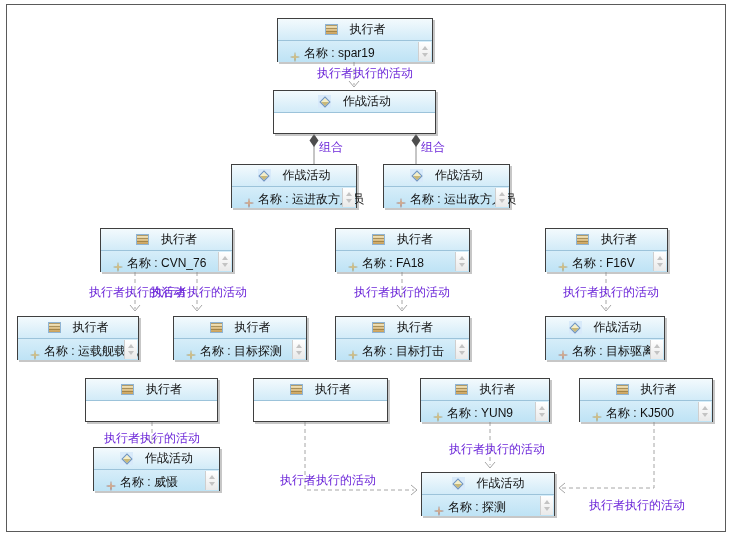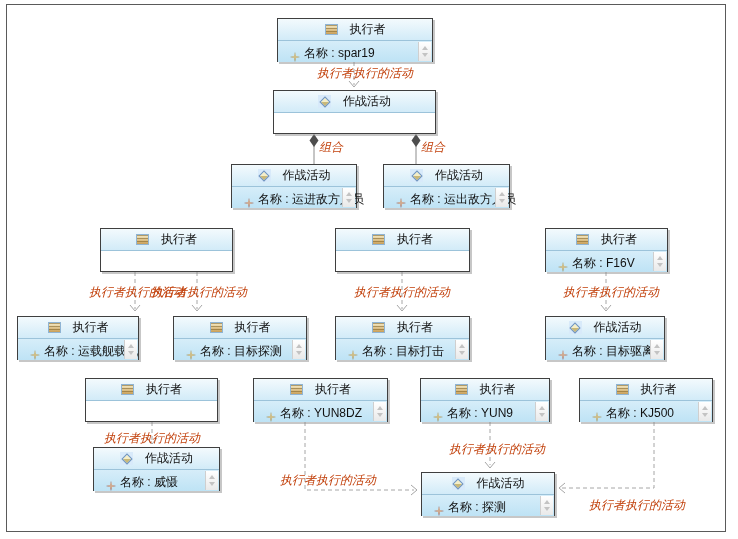--- a/index.html
+++ b/index.html
@@ -68,7 +68,7 @@
 
   
   .edge-label{
-    position:absolute;z-index:3;font-size:12px;color:#c2410c;white-space:nowrap;font-style:italic;
+    position:absolute;z-index:3;font-size:12px;color:#6d28d9;white-space:nowrap;
   }
   .edge-label.center{transform:translateX(-50%);}
 </style>

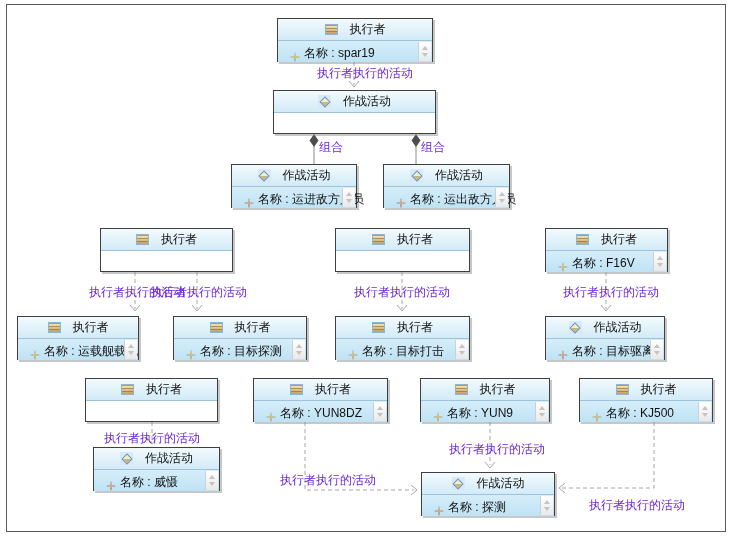--- a/index.html
+++ b/index.html
@@ -173,6 +173,14 @@
   <div class="node-header">
     <span class="executor-icon"></span>
     <span>执行者</span>
+  </div>
+  <div class="node-name-row">
+    <span class="star-icon"></span>
+    <span>名称 : CVN_76</span>
+    <span class="spinner">
+        <i class="spin-up"></i>
+        <i class="spin-down"></i>
+      </span>
   </div>
 </div>
 

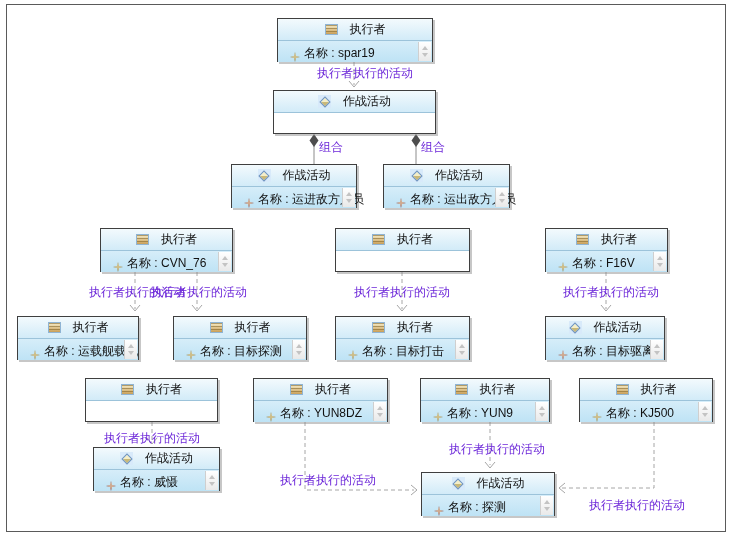--- a/index.html
+++ b/index.html
@@ -188,6 +188,14 @@
   <div class="node-header">
     <span class="executor-icon"></span>
     <span>执行者</span>
+  </div>
+  <div class="node-name-row">
+    <span class="star-icon"></span>
+    <span>名称 : FA18</span>
+    <span class="spinner">
+        <i class="spin-up"></i>
+        <i class="spin-down"></i>
+      </span>
   </div>
 </div>
 

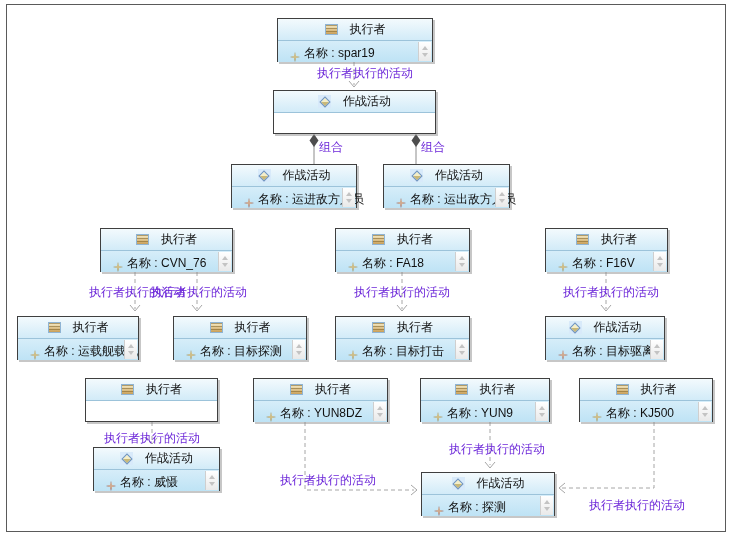--- a/index.html
+++ b/index.html
@@ -287,14 +287,6 @@
   <div class="node-header">
     <span class="executor-icon"></span>
     <span>执行者</span>
-  </div>
-  <div class="node-name-row">
-    <span class="star-icon"></span>
-    <span>名称 : YUN8DZ</span>
-    <span class="spinner">
-        <i class="spin-up"></i>
-        <i class="spin-down"></i>
-      </span>
   </div>
 </div>
 

